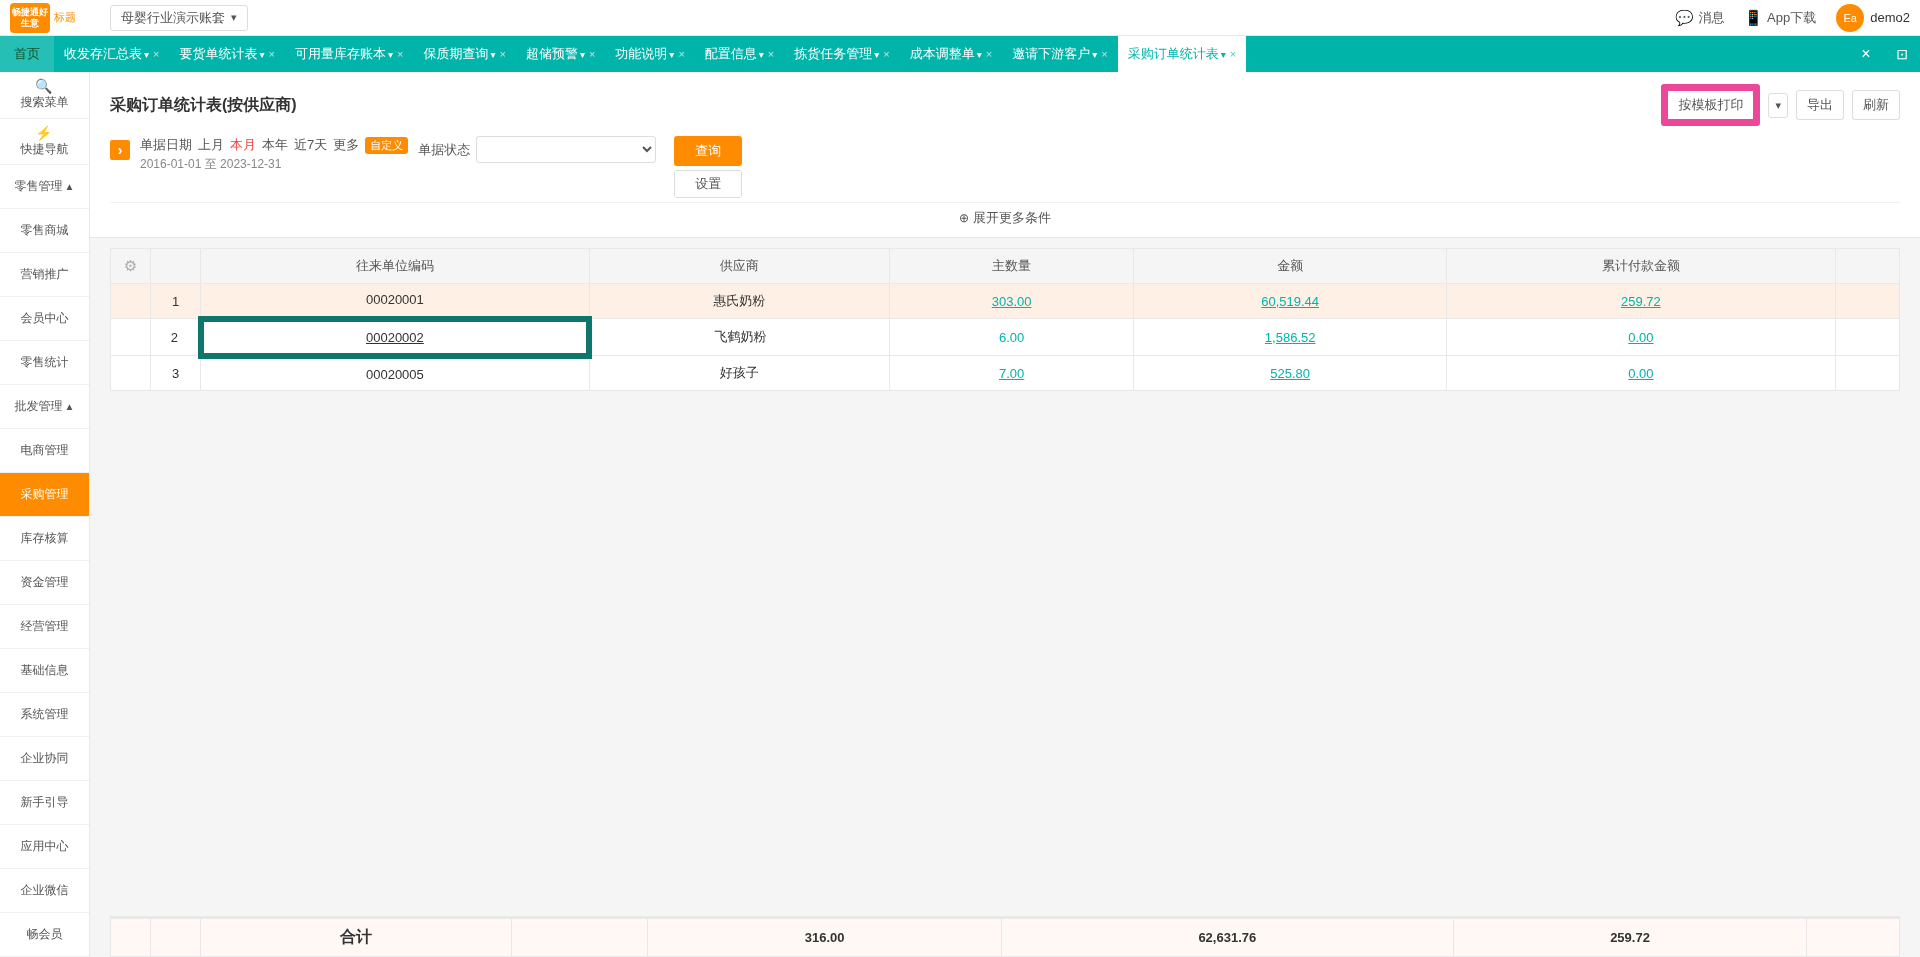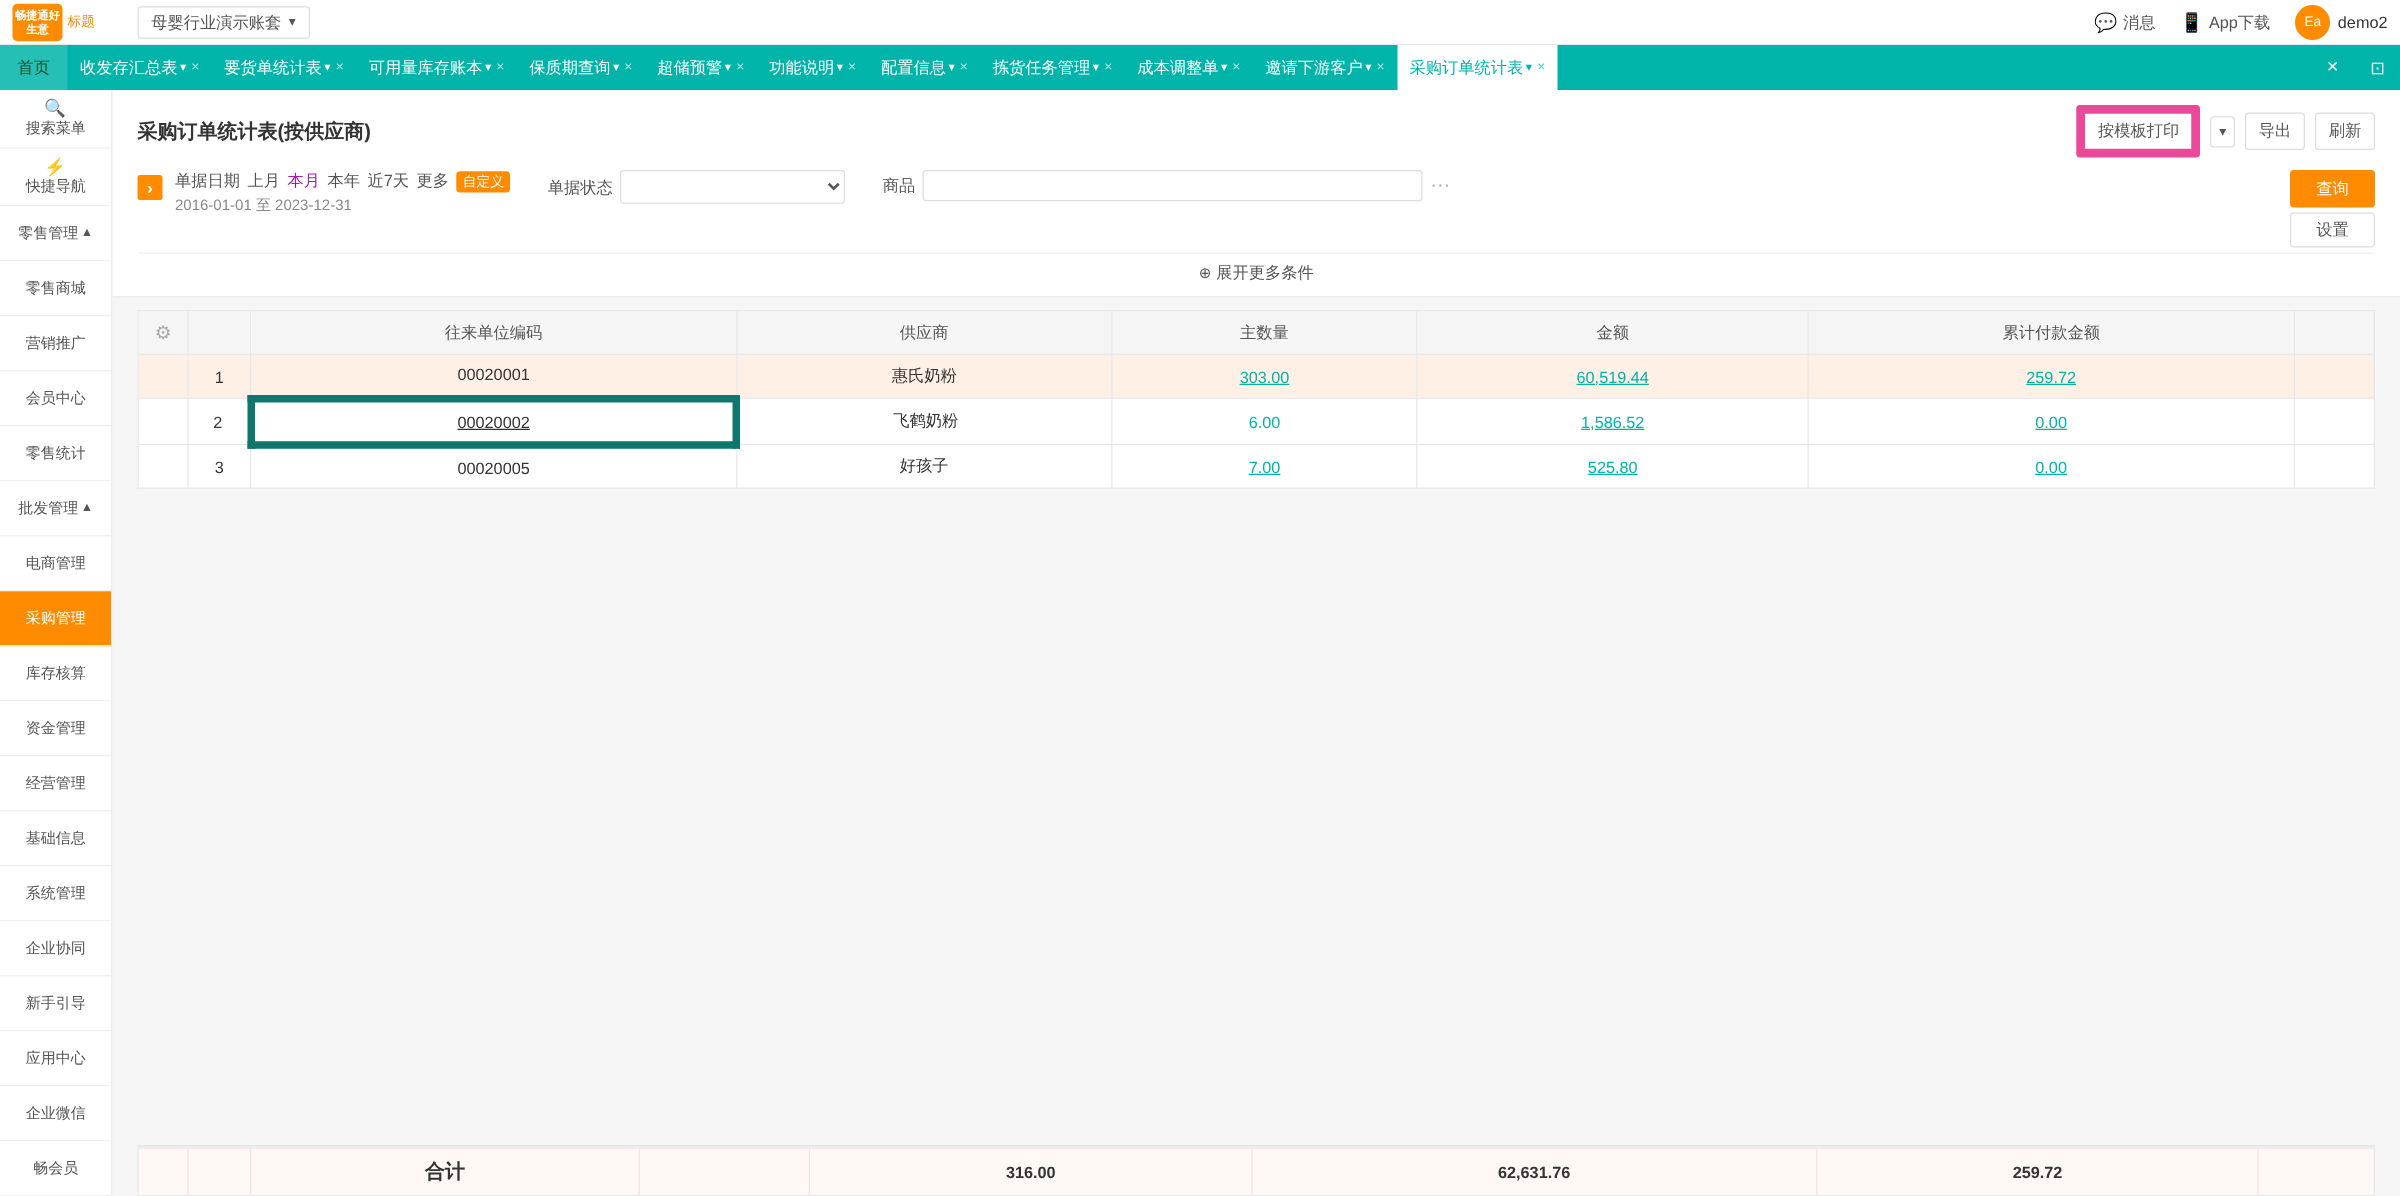--- a/index.html
+++ b/index.html
@@ -191,7 +191,7 @@
             <div style="display:flex; align-items:center; gap:6px;">
               <span style="font-size:13px; color:#555; white-space:nowrap;">单据日期</span>
               <span style="font-size:13px; color:#555; cursor:pointer;">上月</span>
-              <span style="font-size:13px; color:#a21caf; cursor:pointer;">本月</span>
+              <span style="font-size:13px; color:#ef4444; cursor:pointer;">本月</span>
               <span style="font-size:13px; color:#555; cursor:pointer;">本年</span>
               <span style="font-size:13px; color:#555; cursor:pointer;">近7天</span>
               <span style="font-size:13px; color:#555; cursor:pointer;">更多</span>

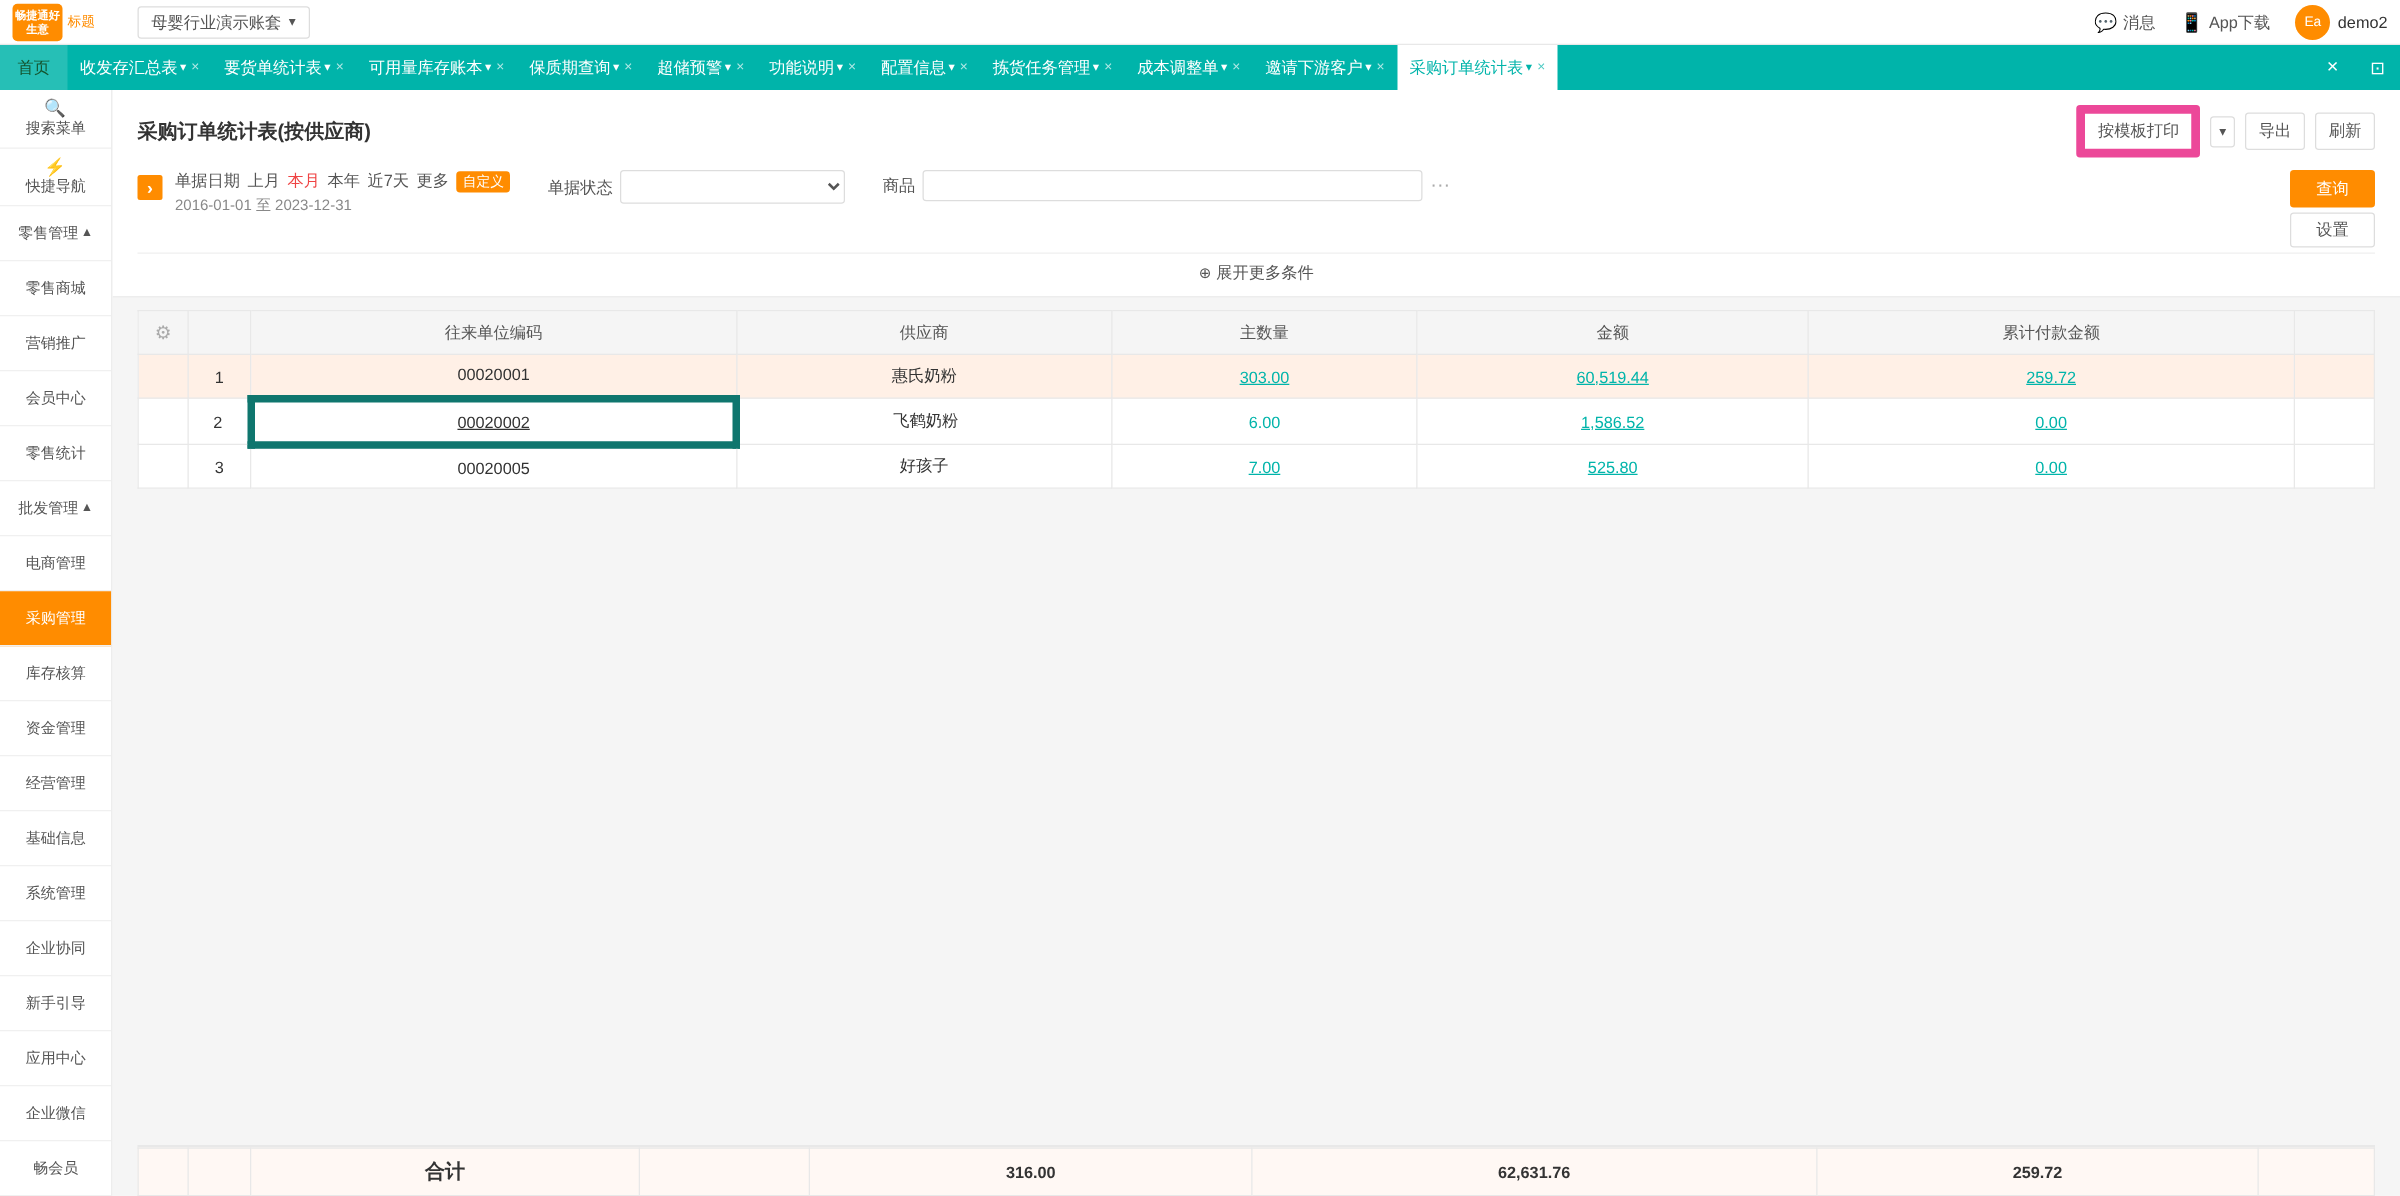--- a/index.html
+++ b/index.html
@@ -204,7 +204,7 @@
             </div>
           </div>
 
-          <div style="display:flex; align-items:center; gap:6px; margin-left:20px;">
+          <div style="display:flex; align-items:center; gap:6px; ">
             <span style="font-size:13px; color:#555; white-space:nowrap;">单据状态</span>
             <select style="border:1px solid #ddd; border-radius:3px; padding:4px 8px; font-size:13px; min-width:180px; background:#fff; color:#555;">
               <option></option>

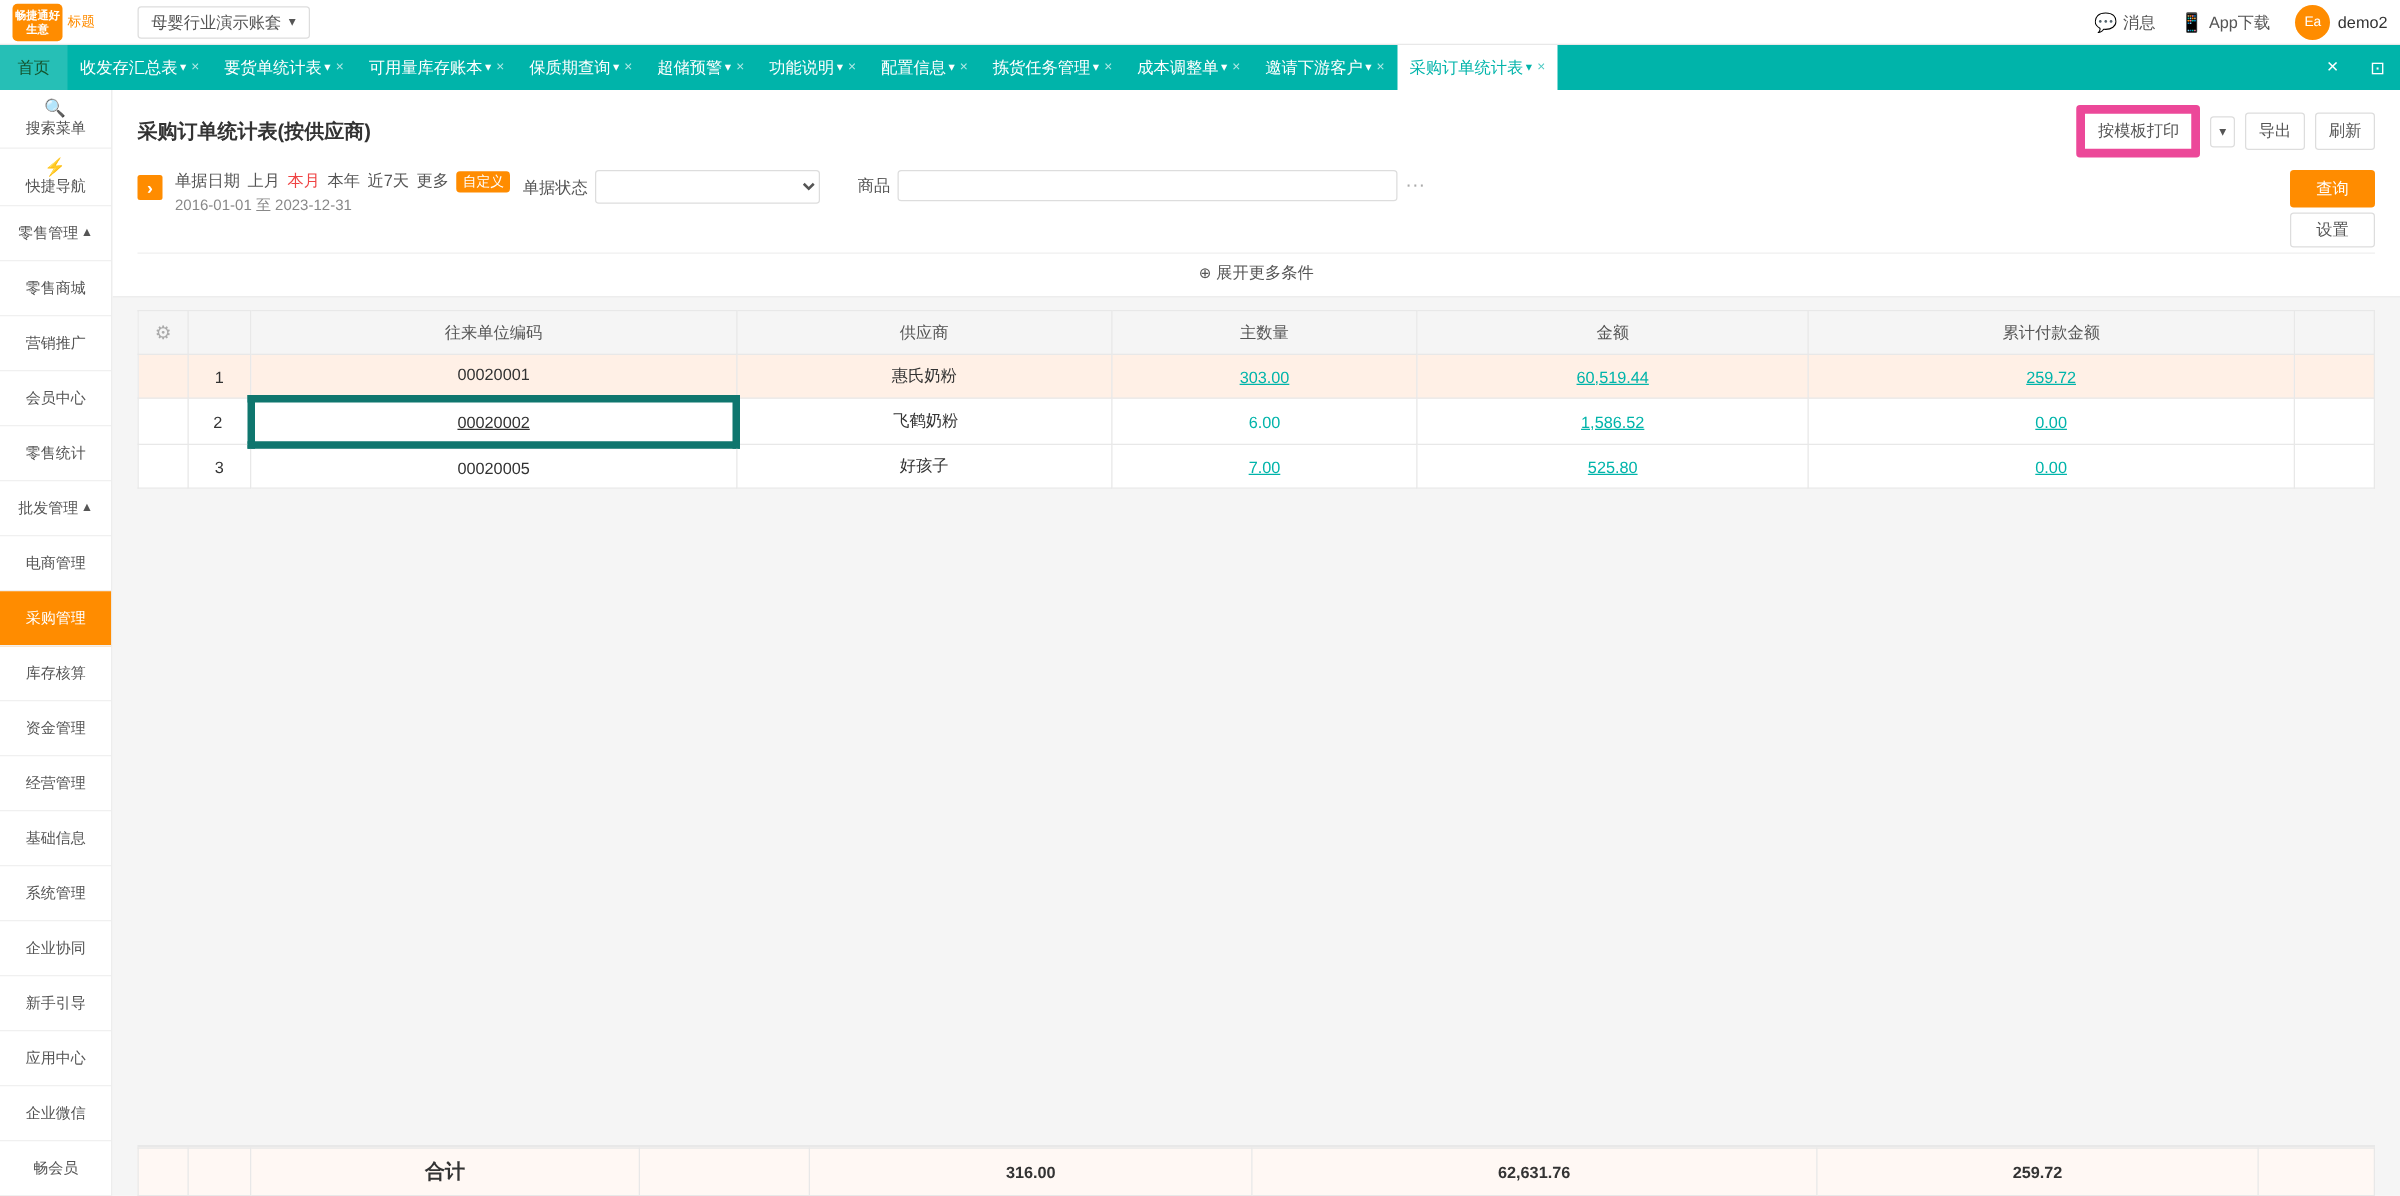--- a/index.html
+++ b/index.html
@@ -211,11 +211,6 @@
             </select>
           </div>
 
-          <div style="display:flex; align-items:center; gap:6px; margin-left:20px; flex:1;">
-            <span style="font-size:13px; color:#555; white-space:nowrap;">商品</span>
-            <input style="border: 1px solid rgb(221, 221, 221); border-radius: 3px; padding: 4px 8px; font-size: 13px; flex: 1 1 0%; max-width: 400px;">
-            <span style="font-size:16px; color:#aaa; cursor:pointer;">···</span>
-          </div>
 
           <div style="display:flex; flex-direction:column; gap:4px; margin-left:8px; flex-shrink:0;">
             <button style="background:#ff8c00; color:white; border:none; padding:6px 20px; border-radius:3px; cursor:pointer; font-size:13px;">查询</button>

